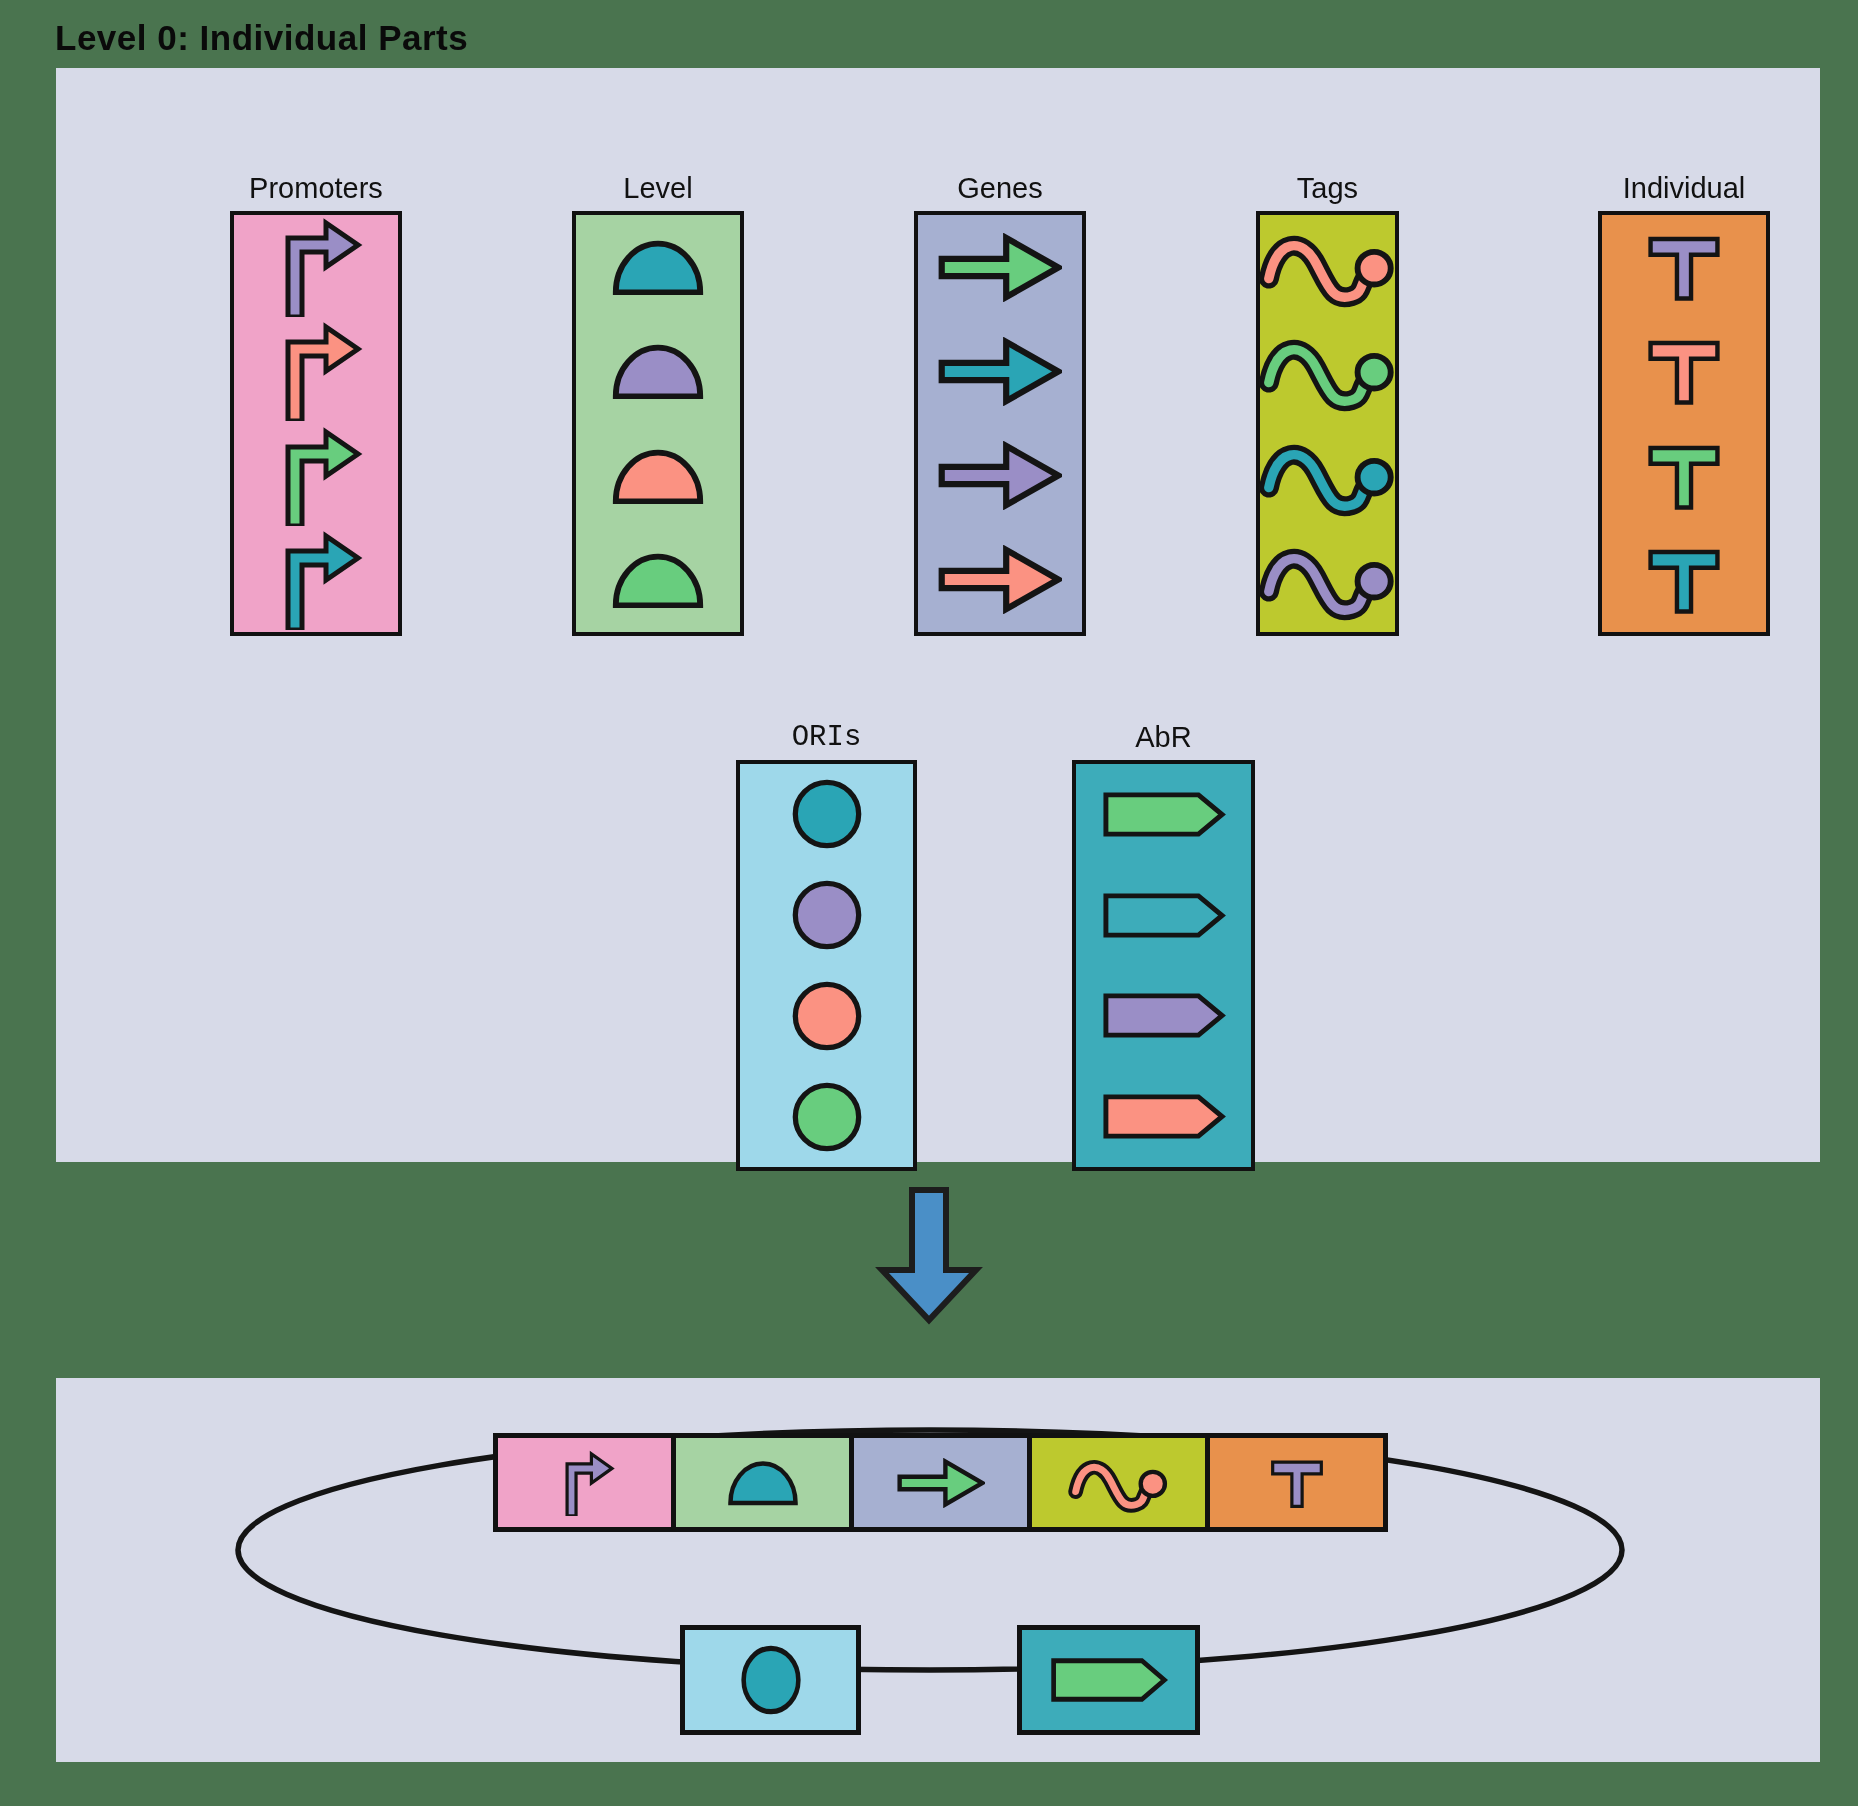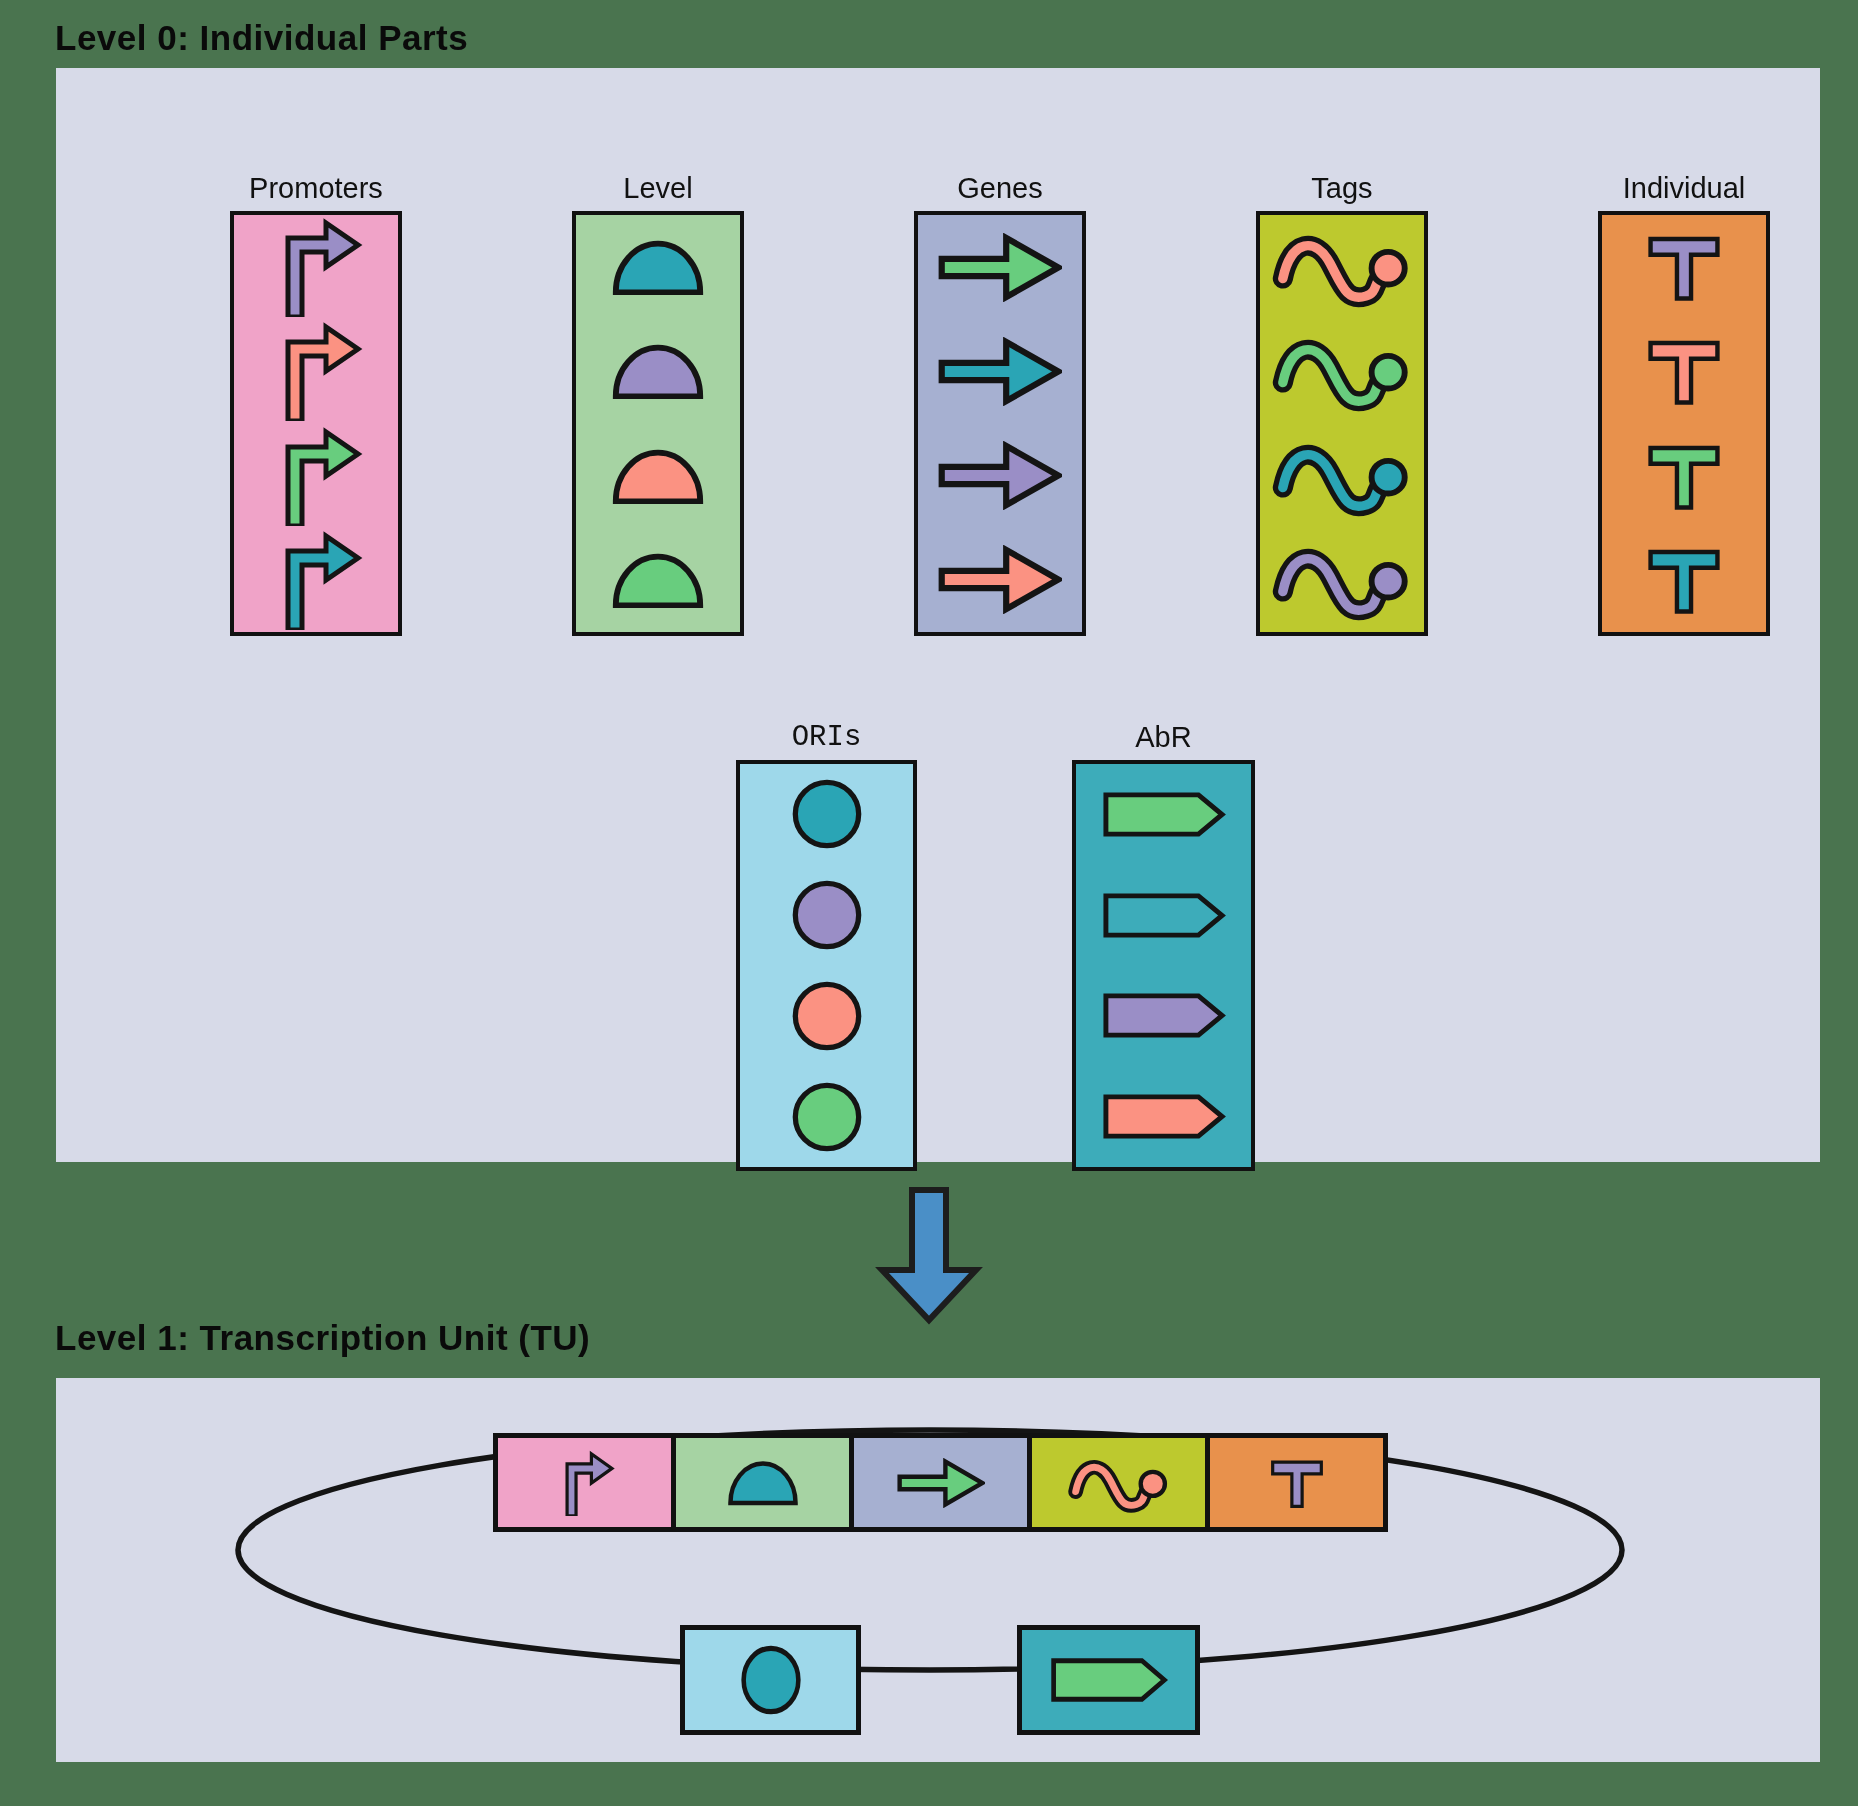--- a/index.html
+++ b/index.html
@@ -32,7 +32,7 @@
   .g-promoters{left:174px;top:98px;width:172px;}
   .g-utrs{left:516px;top:98px;width:172px;}
   .g-genes{left:858px;top:98px;width:172px;}
-  .g-tags{left:1200px;top:98px;width:172px;}
+  .g-tags{left:1200px;top:98px;width:143px;}
   .g-terminators{left:1542px;top:98px;width:172px;}
   .g-oris{left:680px;top:647px;width:181px;font-family:Liberation Mono, monospace;}
   .g-abr{left:1016px;top:647px;width:183px;}

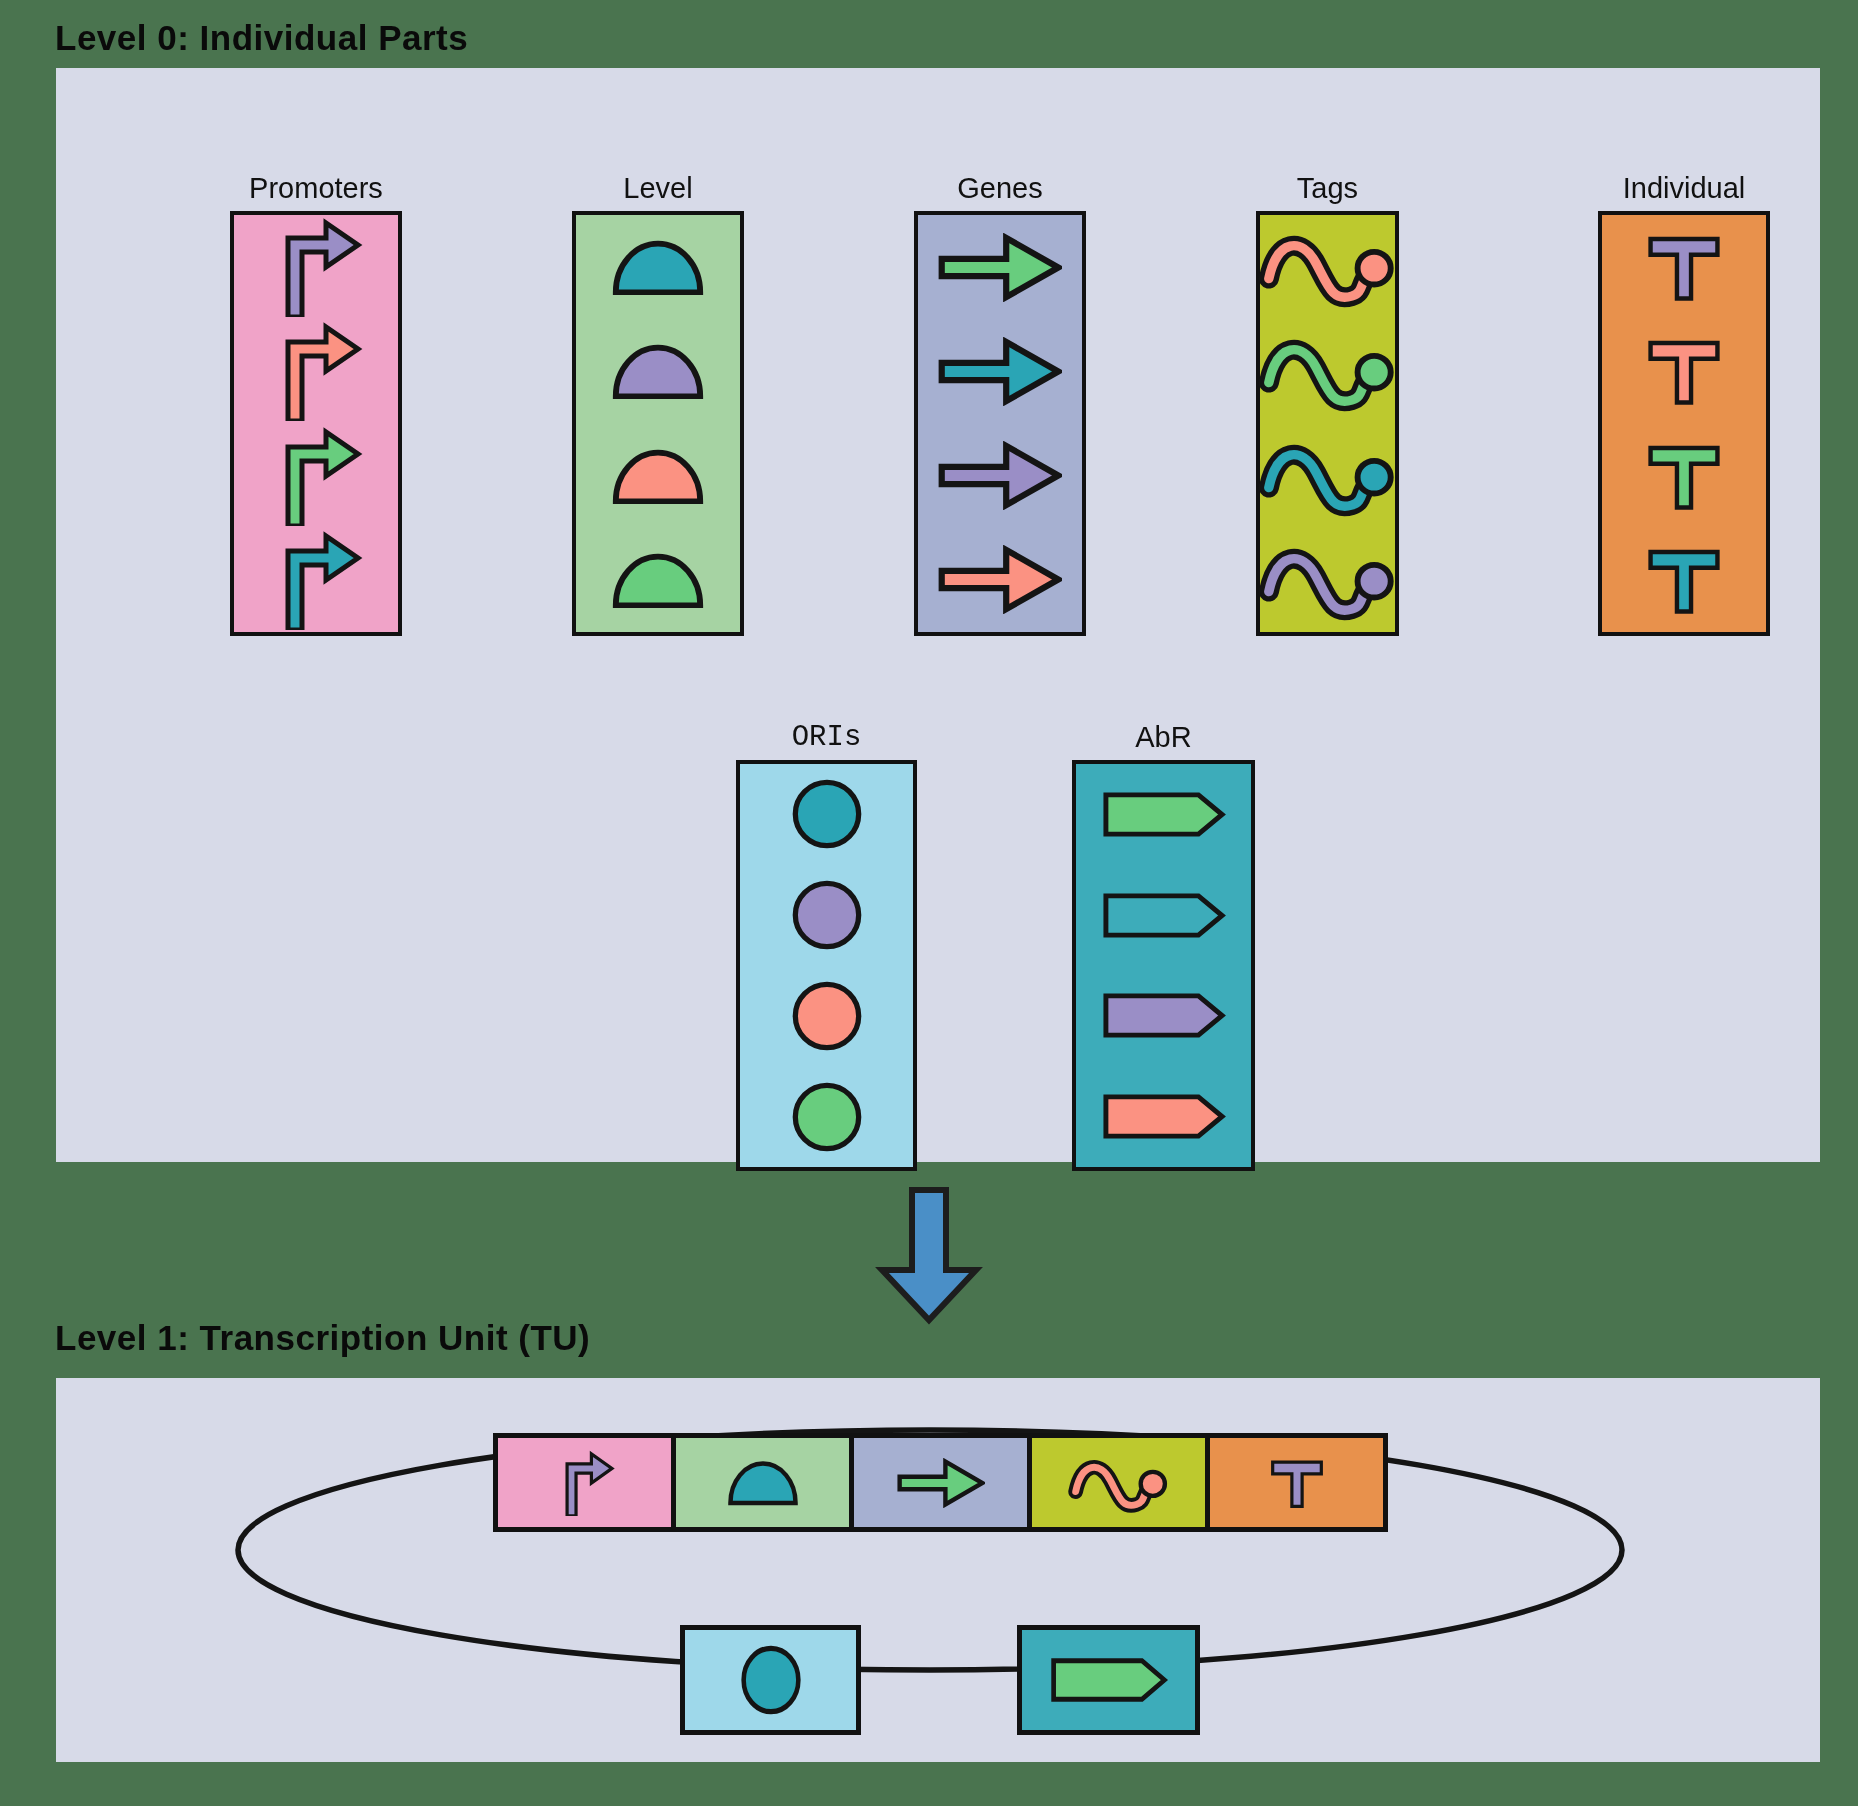--- a/index.html
+++ b/index.html
@@ -213,7 +213,6 @@
     <polygon id="down-arrow-shape" points="48,5 82,5 82,85 112,85 65,135 18,85 48,85" fill="#4a8fc7" stroke="#1d1d1d" stroke-width="6" stroke-linejoin="miter"></polygon>
   </svg>
 
-  <div class="title title-1">Level 1: Transcription Unit (TU)</div>
 
   <div class="panel panel-1" style="background: rgb(215, 218, 232);">
     <svg class="plasmid-ellipse" width="1764" height="384" viewBox="0 0 1764 384">

